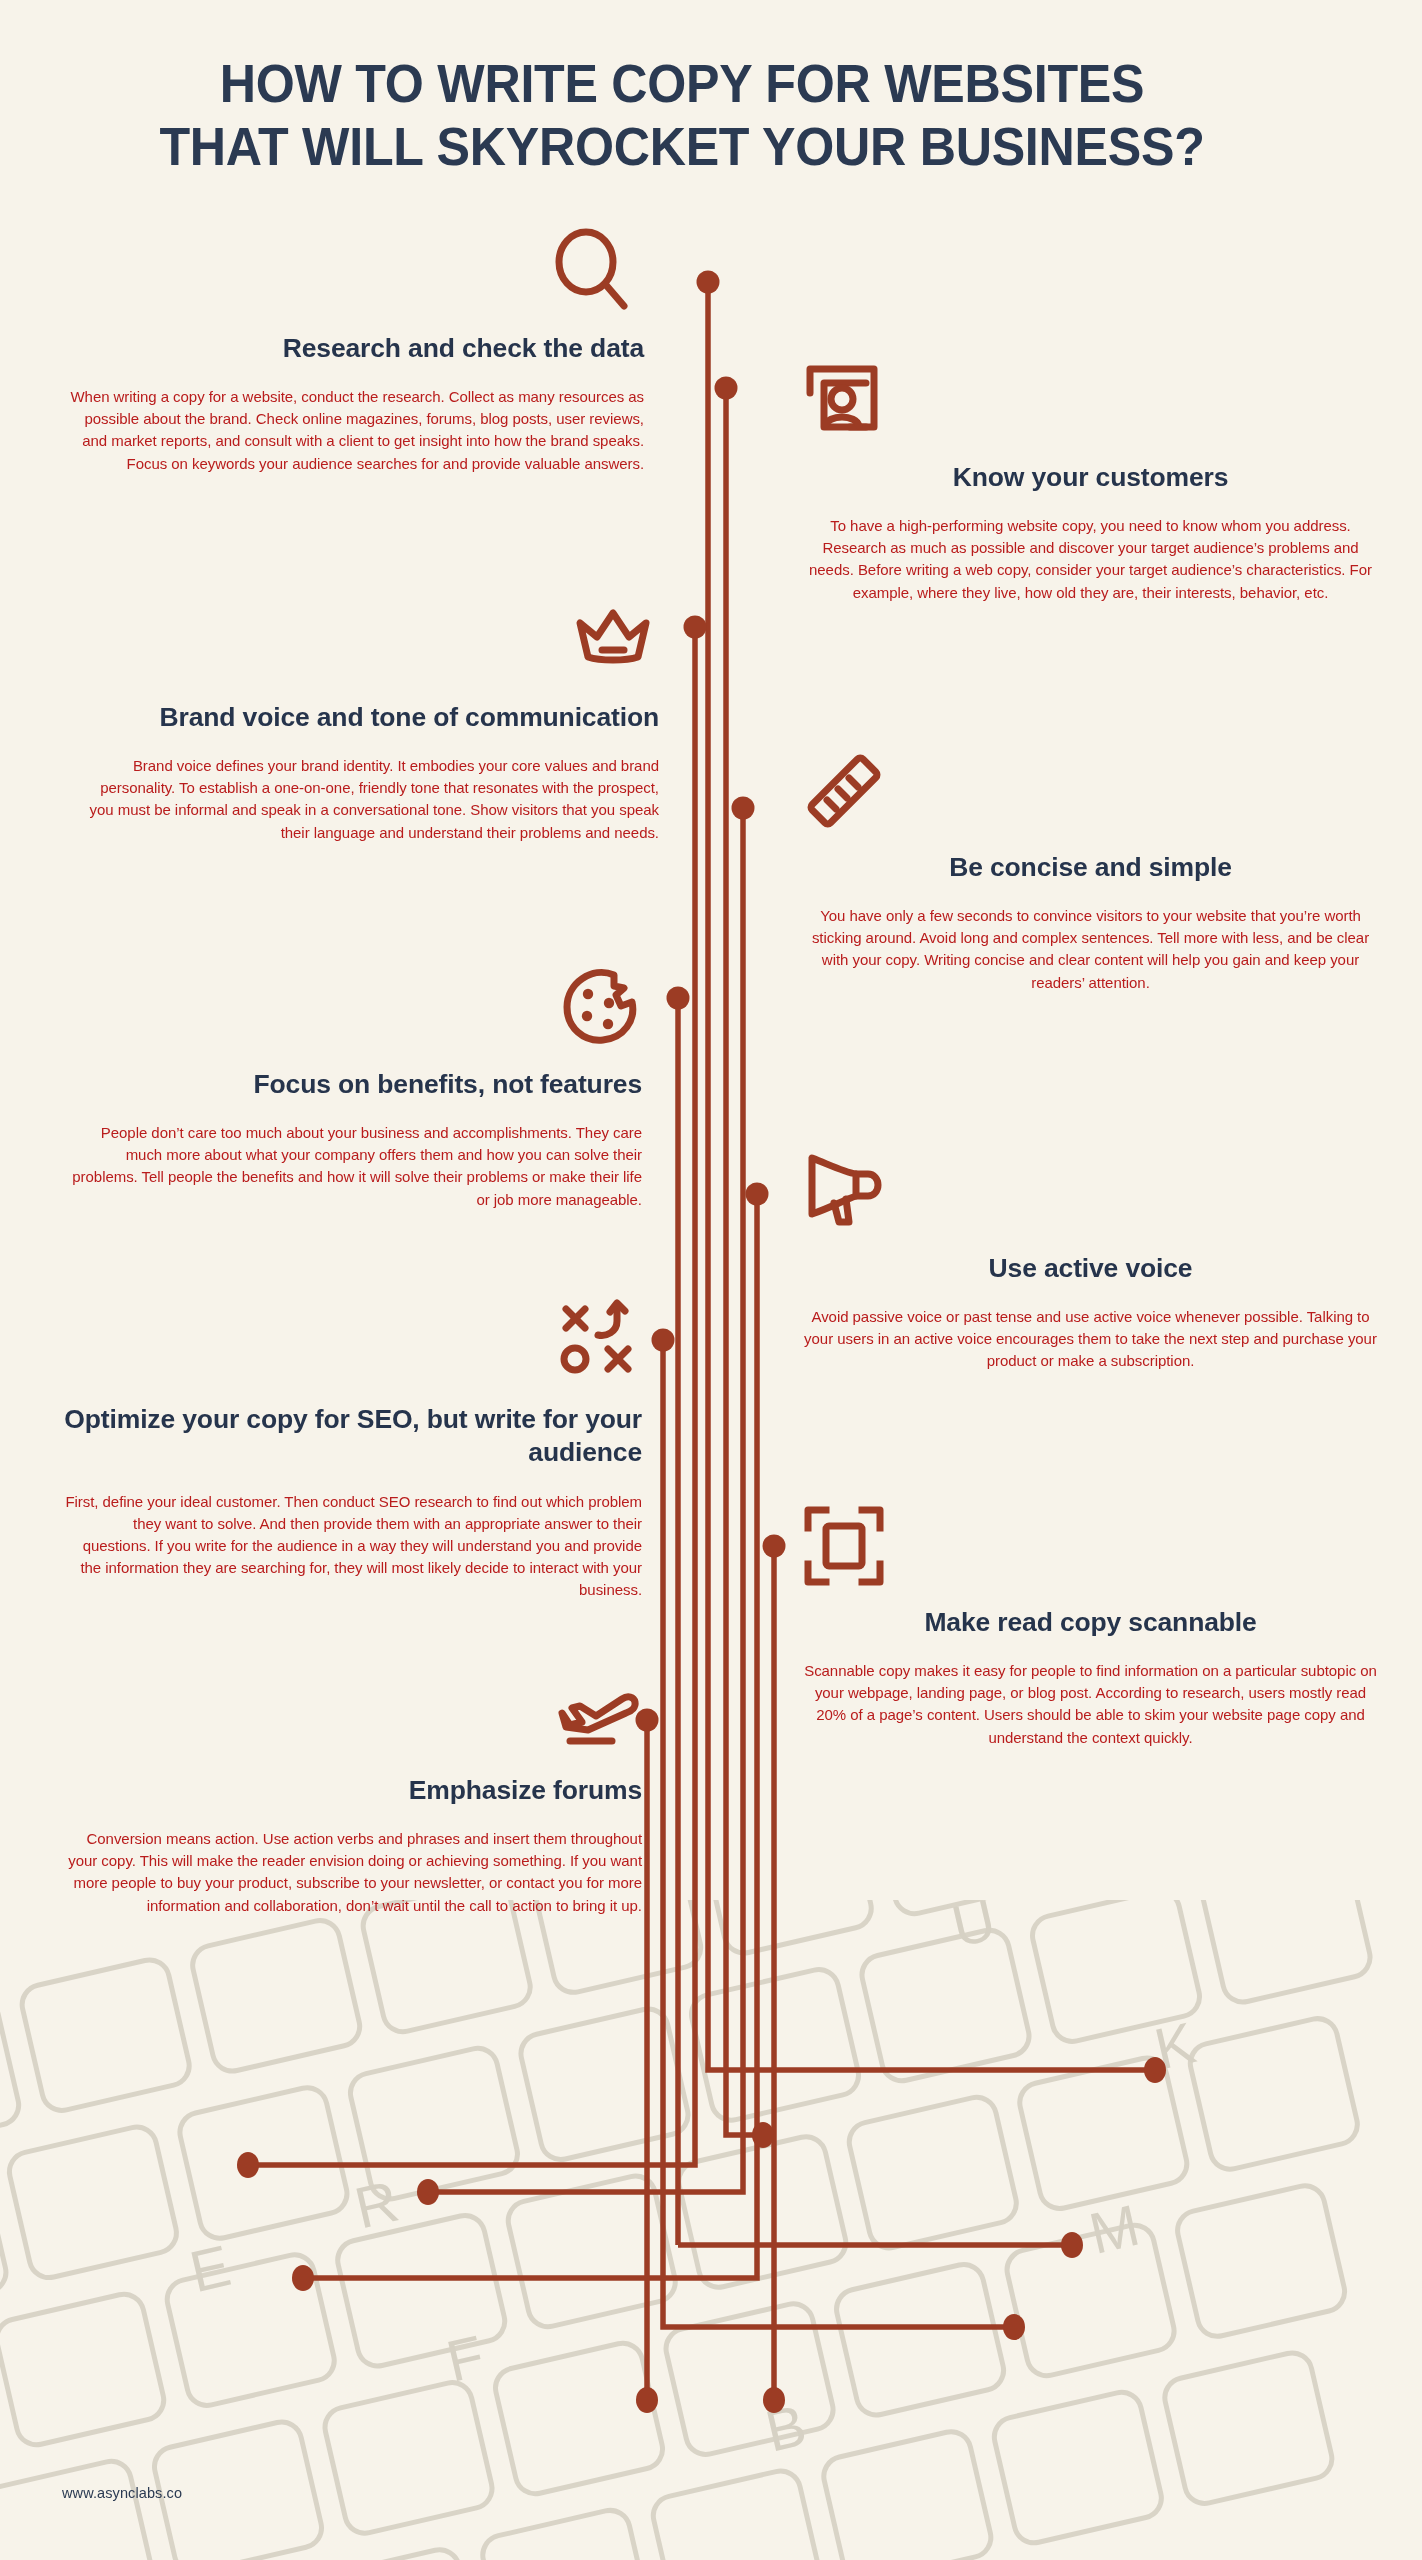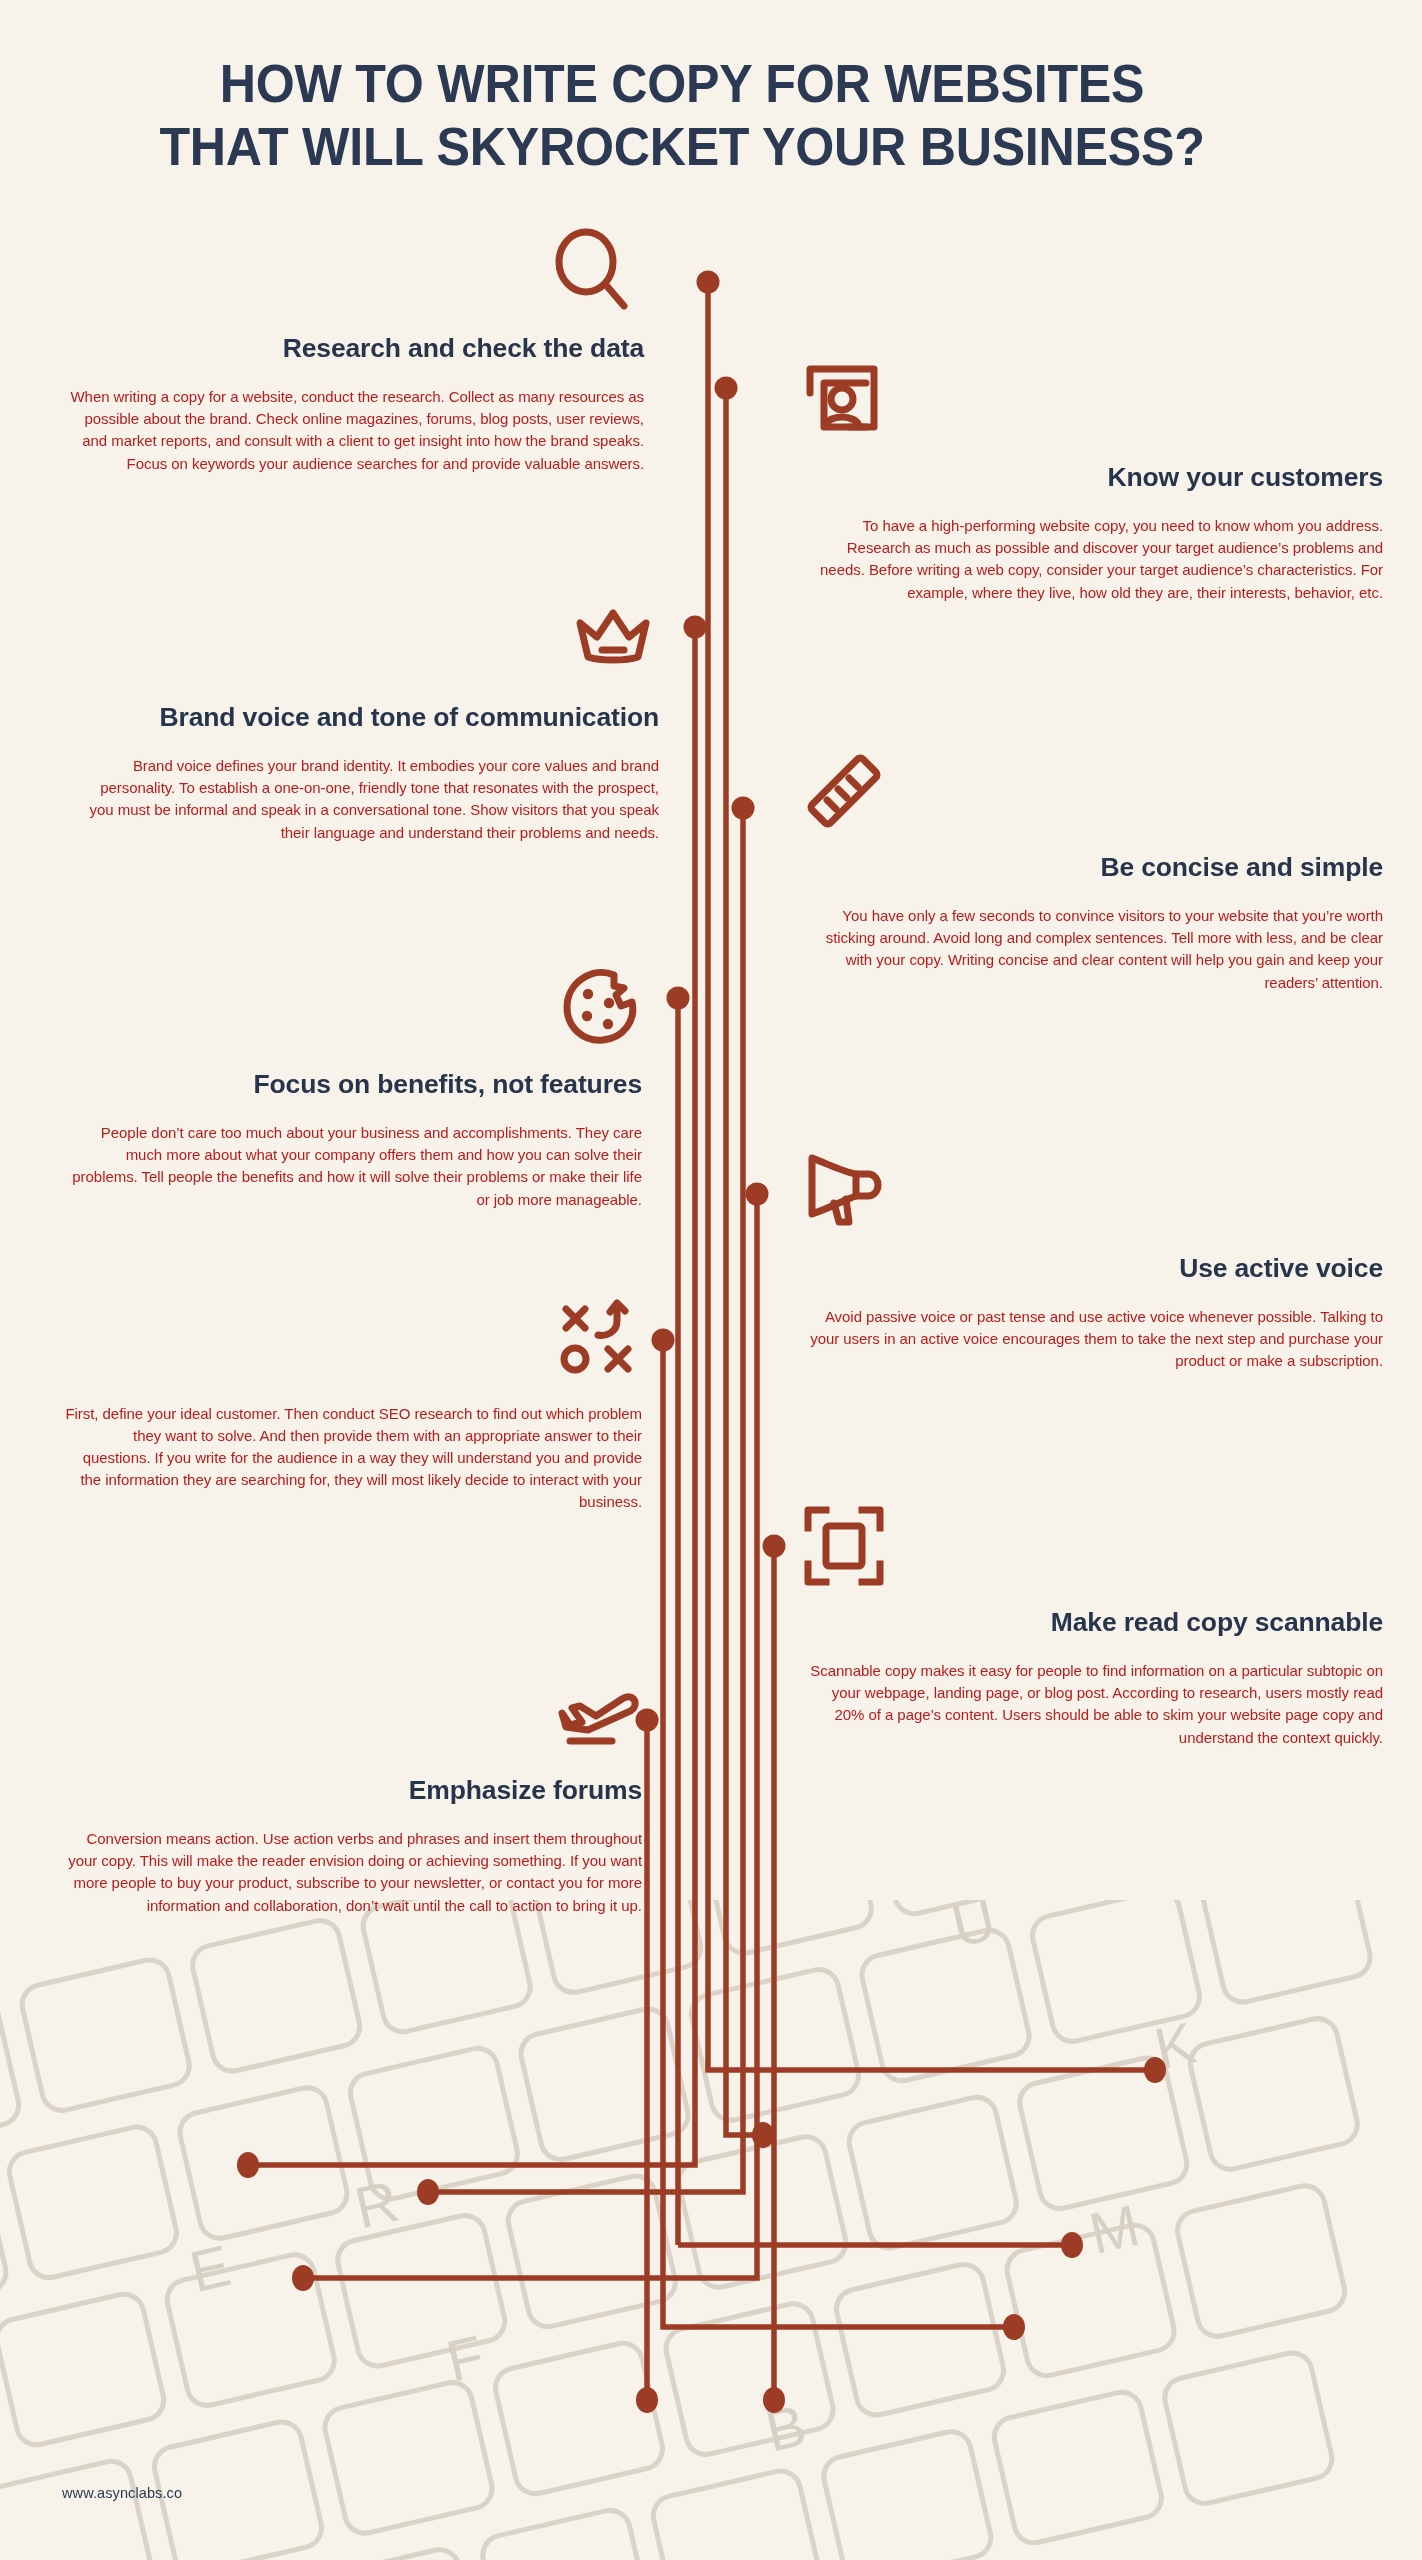--- a/index.html
+++ b/index.html
@@ -43,7 +43,7 @@
     letter-spacing:-0.05px;
   }
   .block.left  { width:580px; text-align:right; }
-  .block.right { width:585px; text-align:right; }
+  .block.right { width:585px; text-align:center; }
   .block.left  .icon { right:8px; top:0; }
   .block.right .icon { left:0; top:0; }
   .block.left  .head-wrap, .block.right .head-wrap { margin-top:106px; }

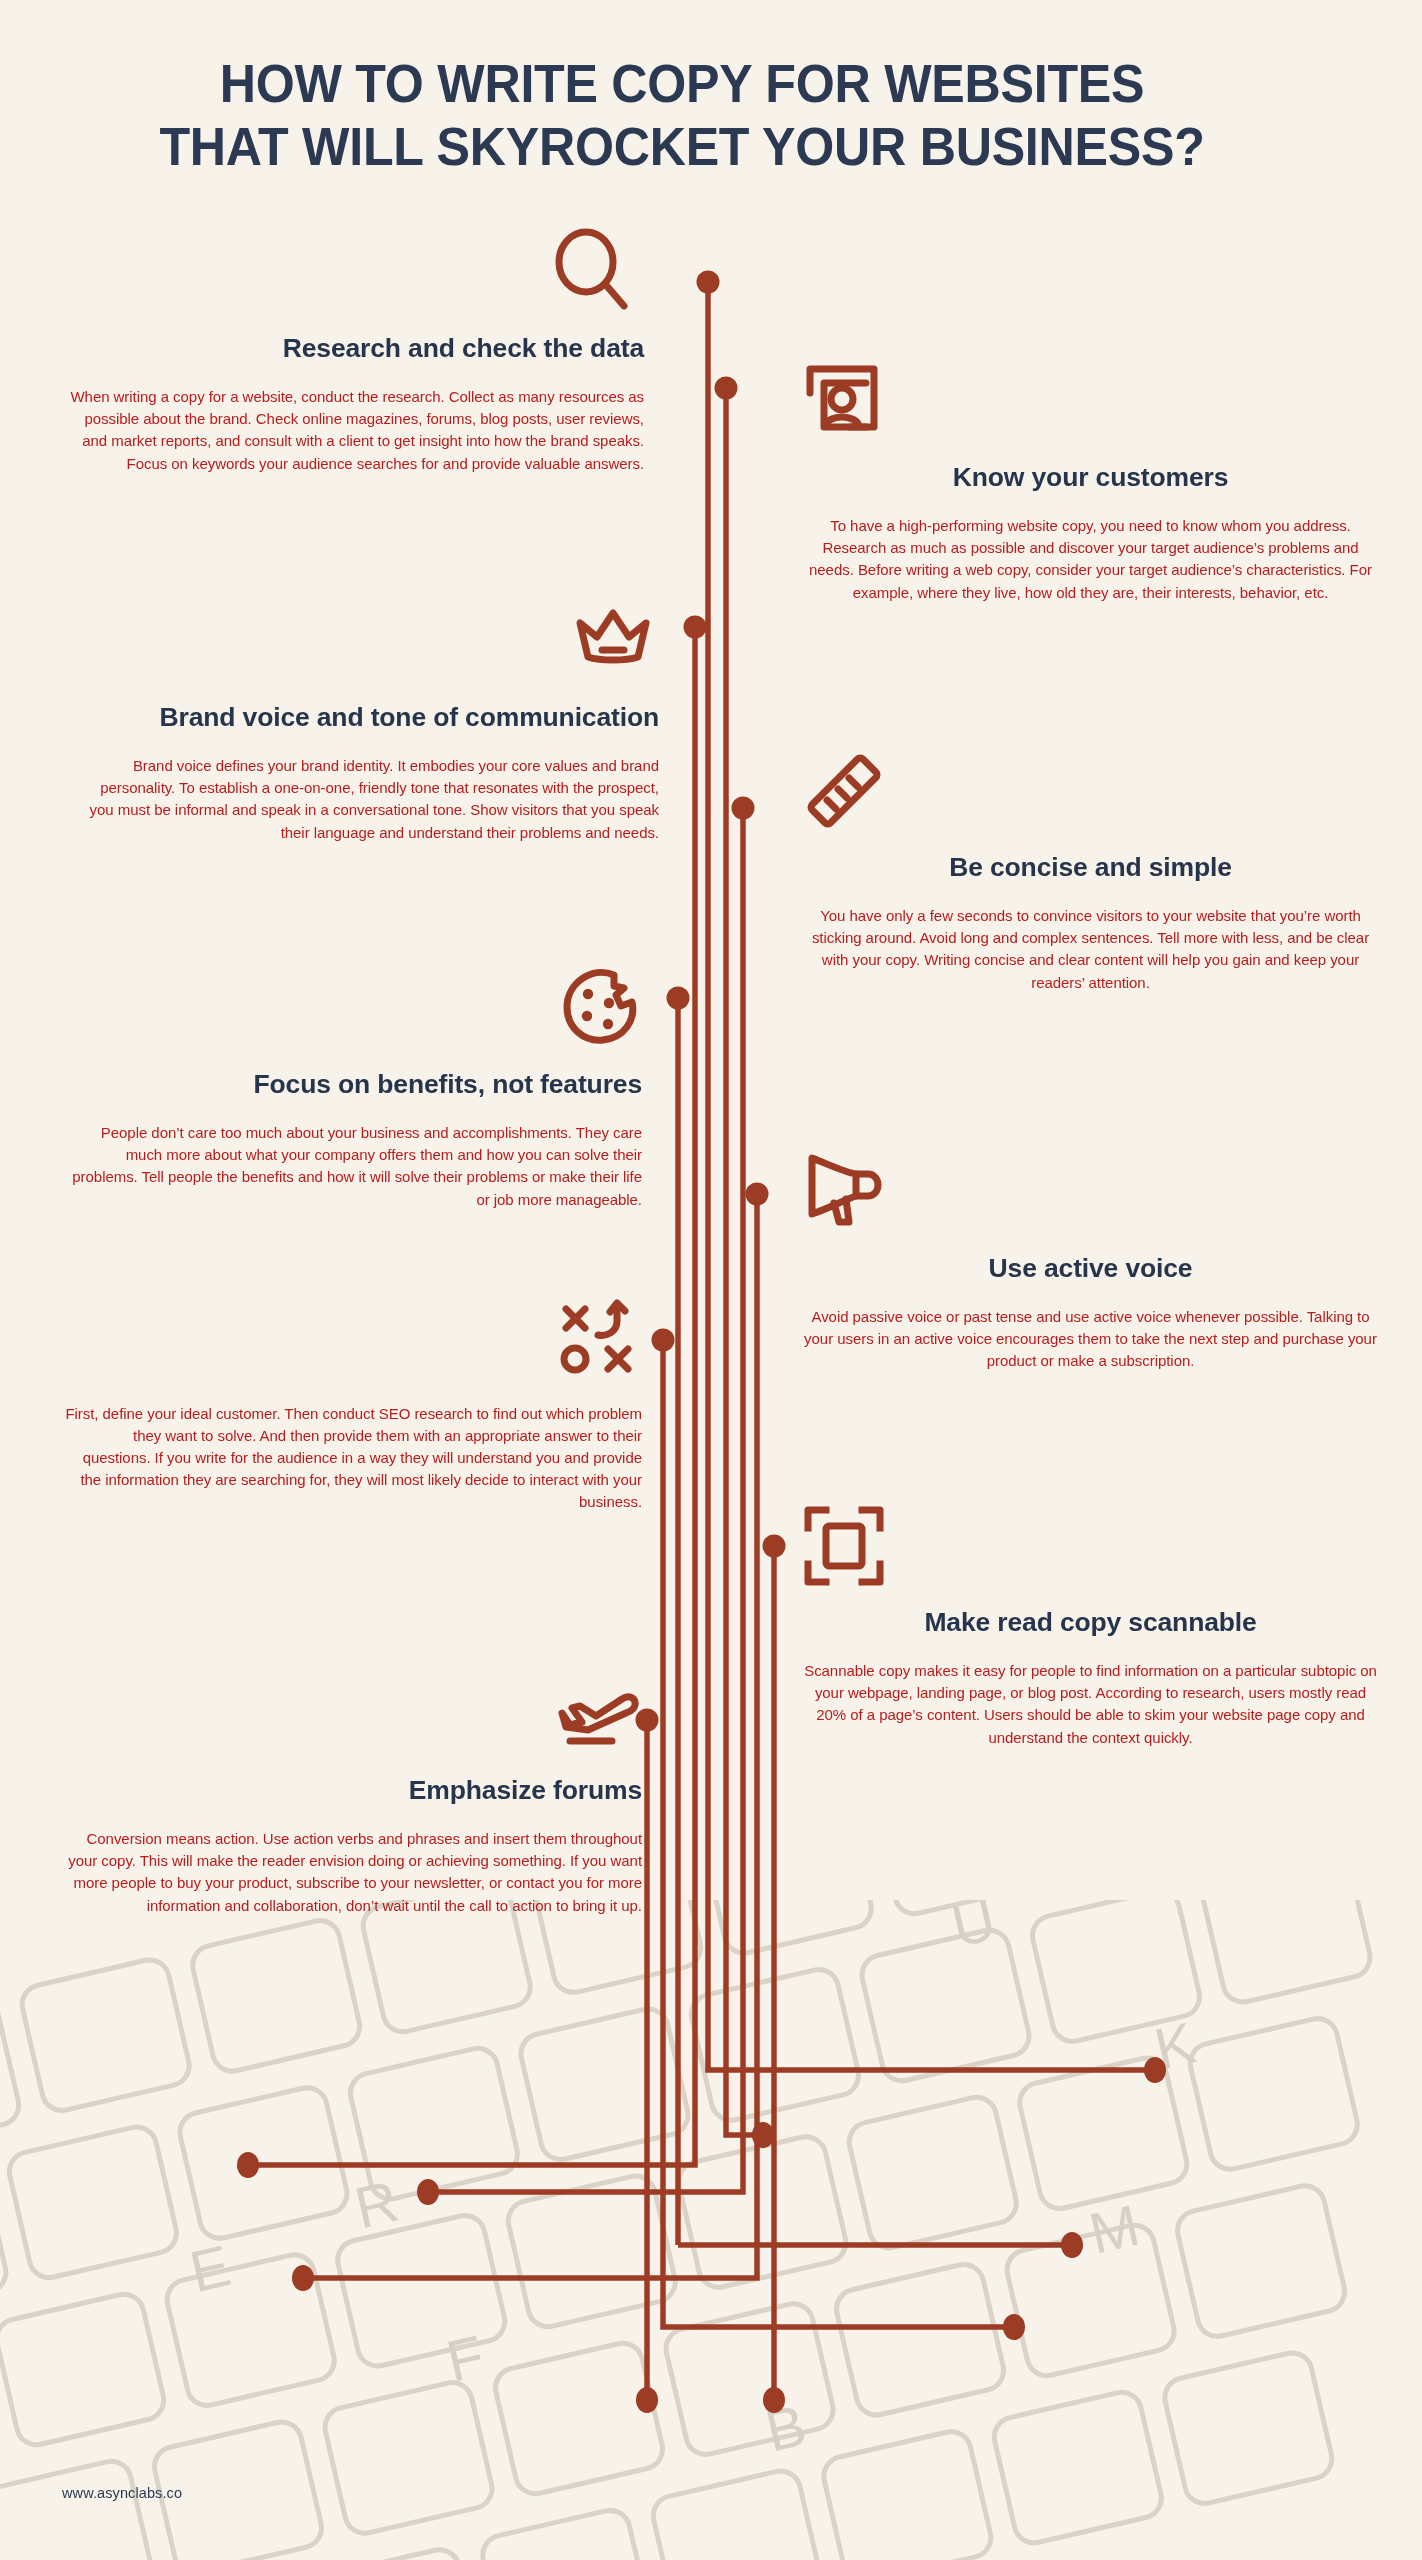--- a/index.html
+++ b/index.html
@@ -309,6 +309,7 @@
       </svg>
     </span>
     <div class="head-wrap">
+      <h2>Optimize your copy for SEO, but write for your audience</h2>
       <p>First, define your ideal customer. Then conduct SEO research to find out which problem they want to solve. And then provide them with an appropriate answer to their questions. If you write for the audience in a way they will understand you and provide the information they are searching for, they will most likely decide to interact with your business.</p>
     </div>
   </div>

